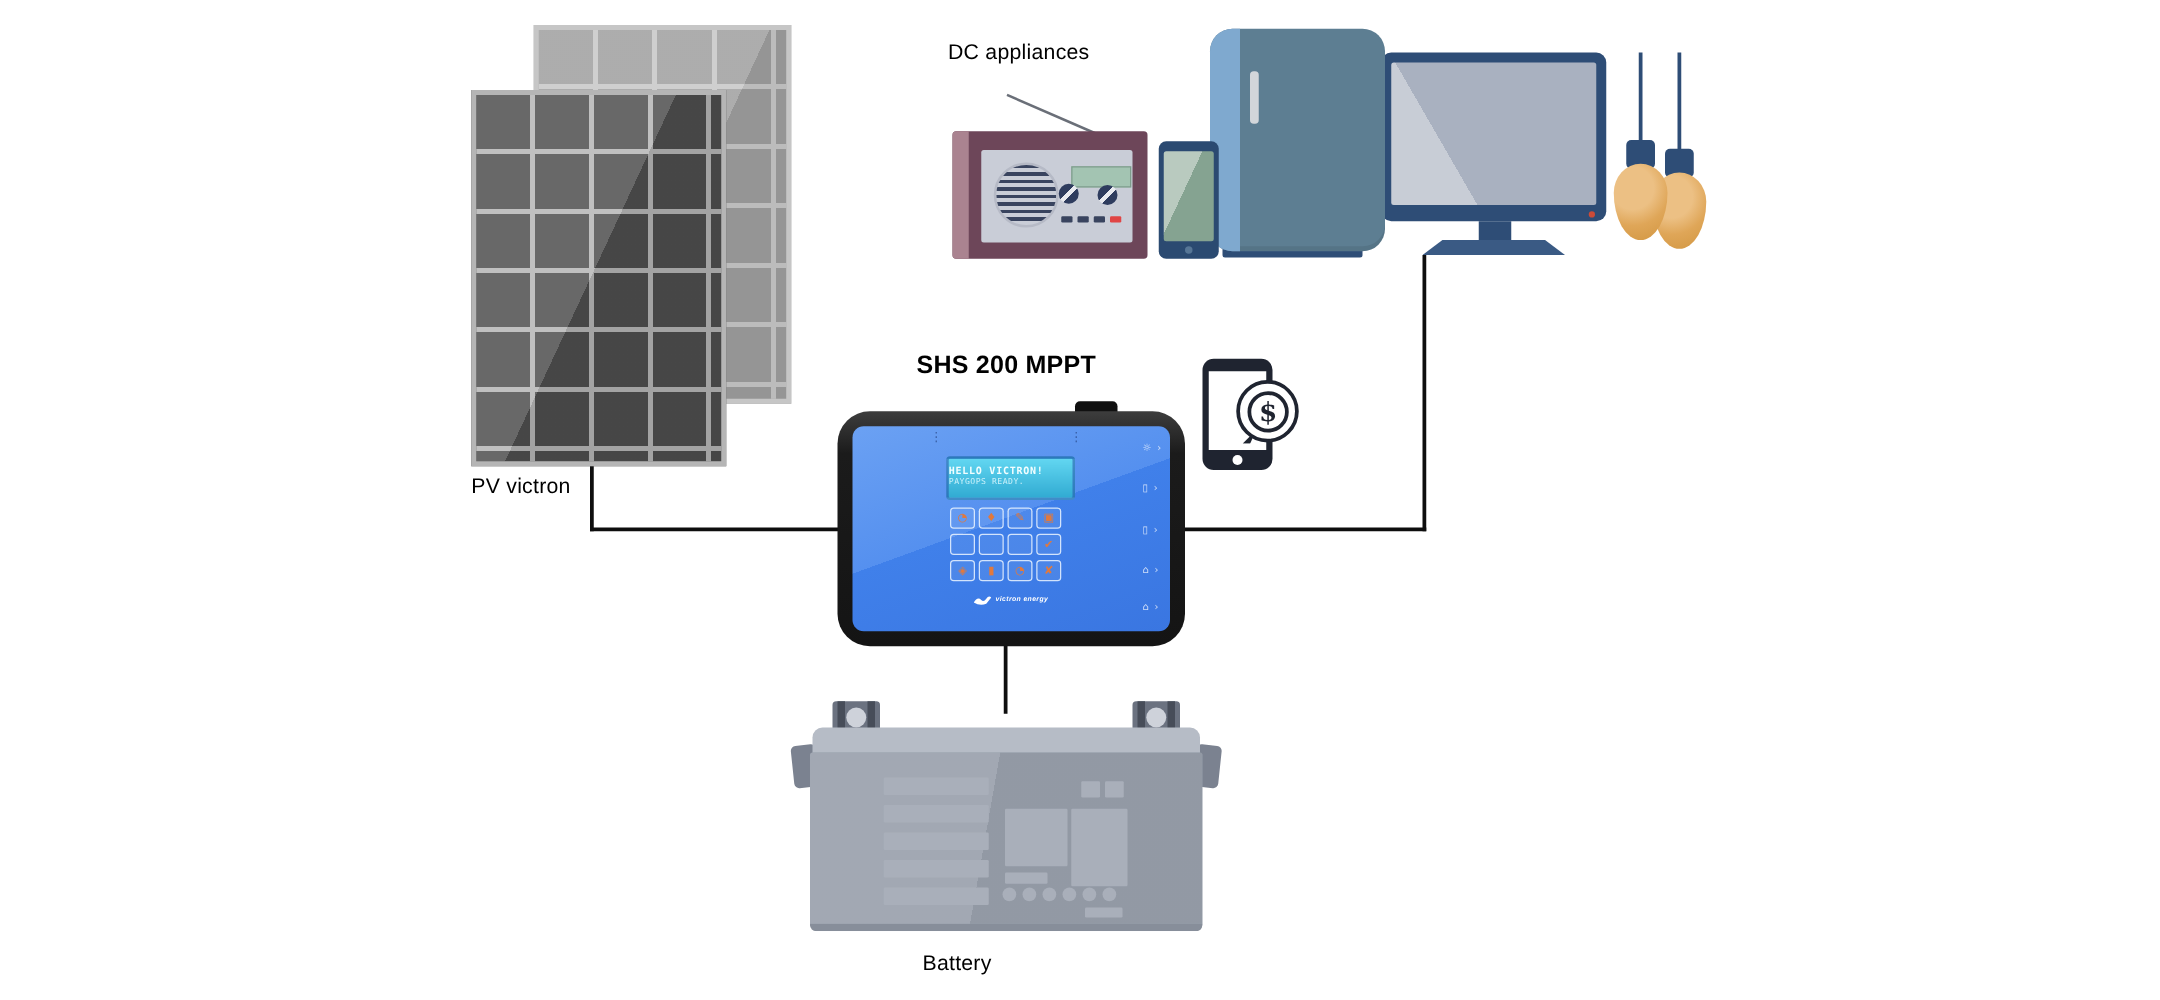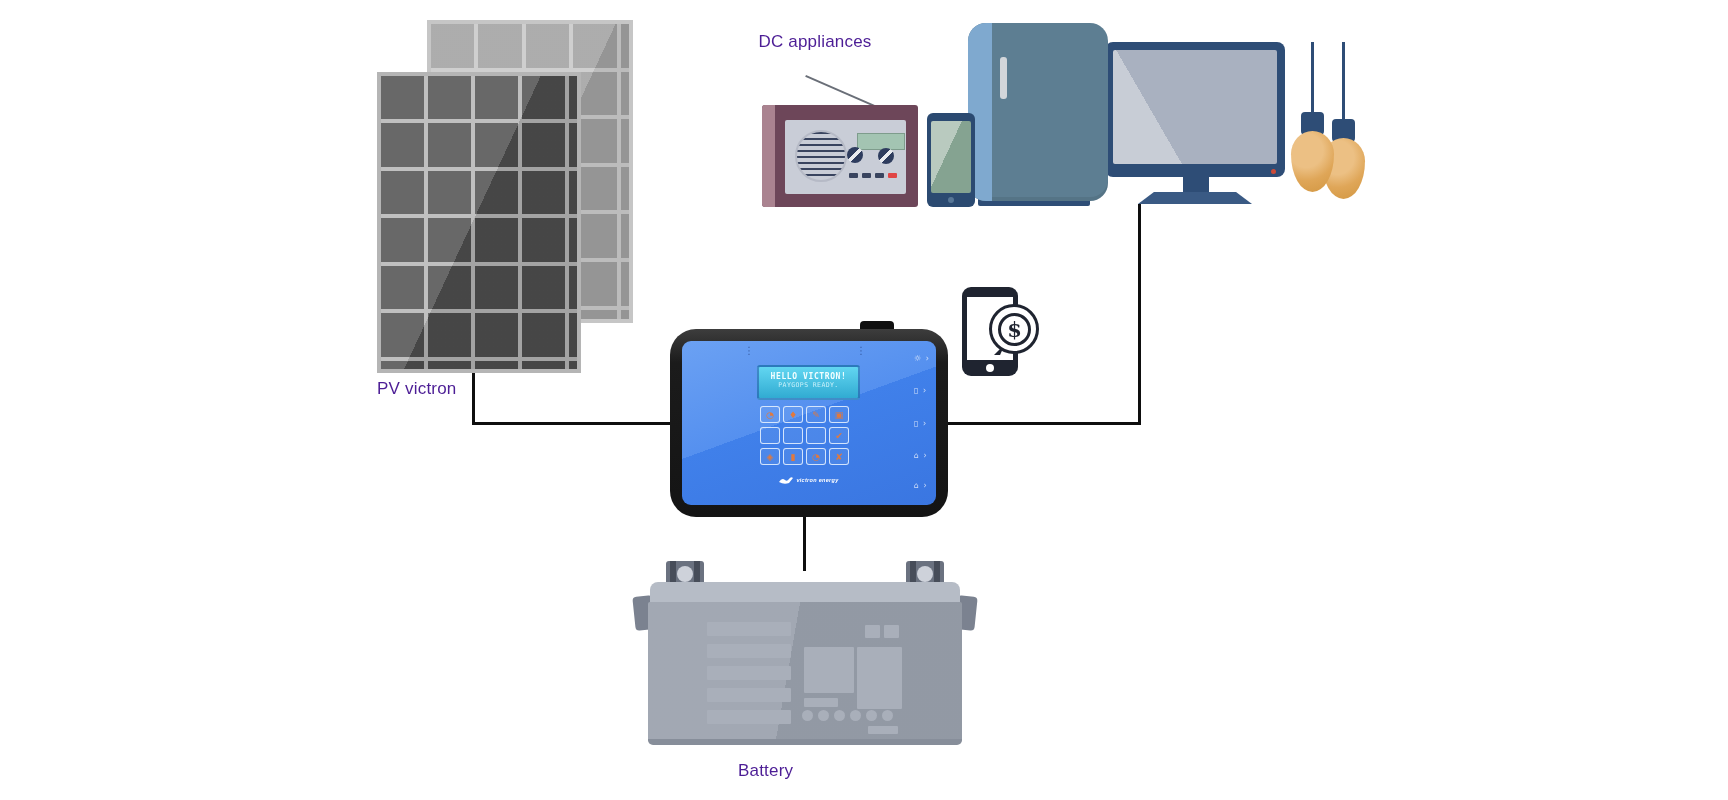--- a/index.html
+++ b/index.html
@@ -6,7 +6,7 @@
   #canvas{position:relative;width:1728px;height:800px;background:#ffffff;overflow:hidden;
           font-family:"Liberation Sans",sans-serif;}
   .abs{position:absolute;}
-  .label{color:#4c1d95;font-size:17px;letter-spacing:.2px;}
+  .label{color:#000000;font-size:17px;letter-spacing:.2px;}
   .wire{position:absolute;background:#0e0e0e;}
 
   

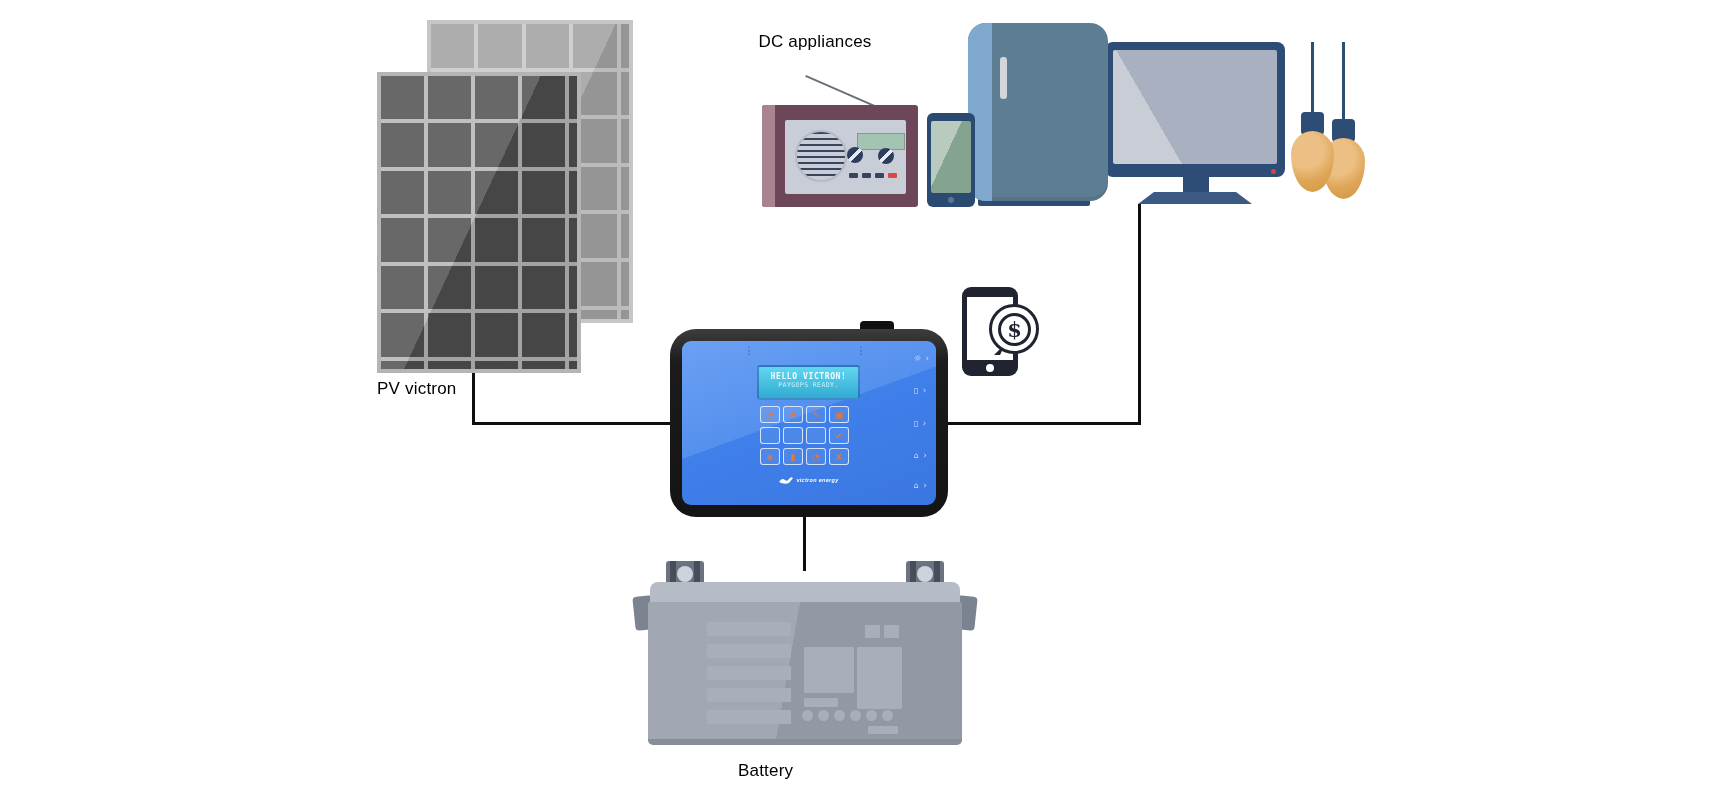--- a/index.html
+++ b/index.html
@@ -169,6 +169,7 @@
   <div class="socket" style="left:1301px;top:112px"></div>
   <div class="bulb" style="left:1291px;top:131px"></div>
 
+  <div class="abs label" style="left:680px;top:281px;width:250px;text-align:center;font-weight:bold;font-size:20px">SHS 200 MPPT</div>
 
   <div class="abs pay-phone">
     <div class="abs pay-screen"></div>

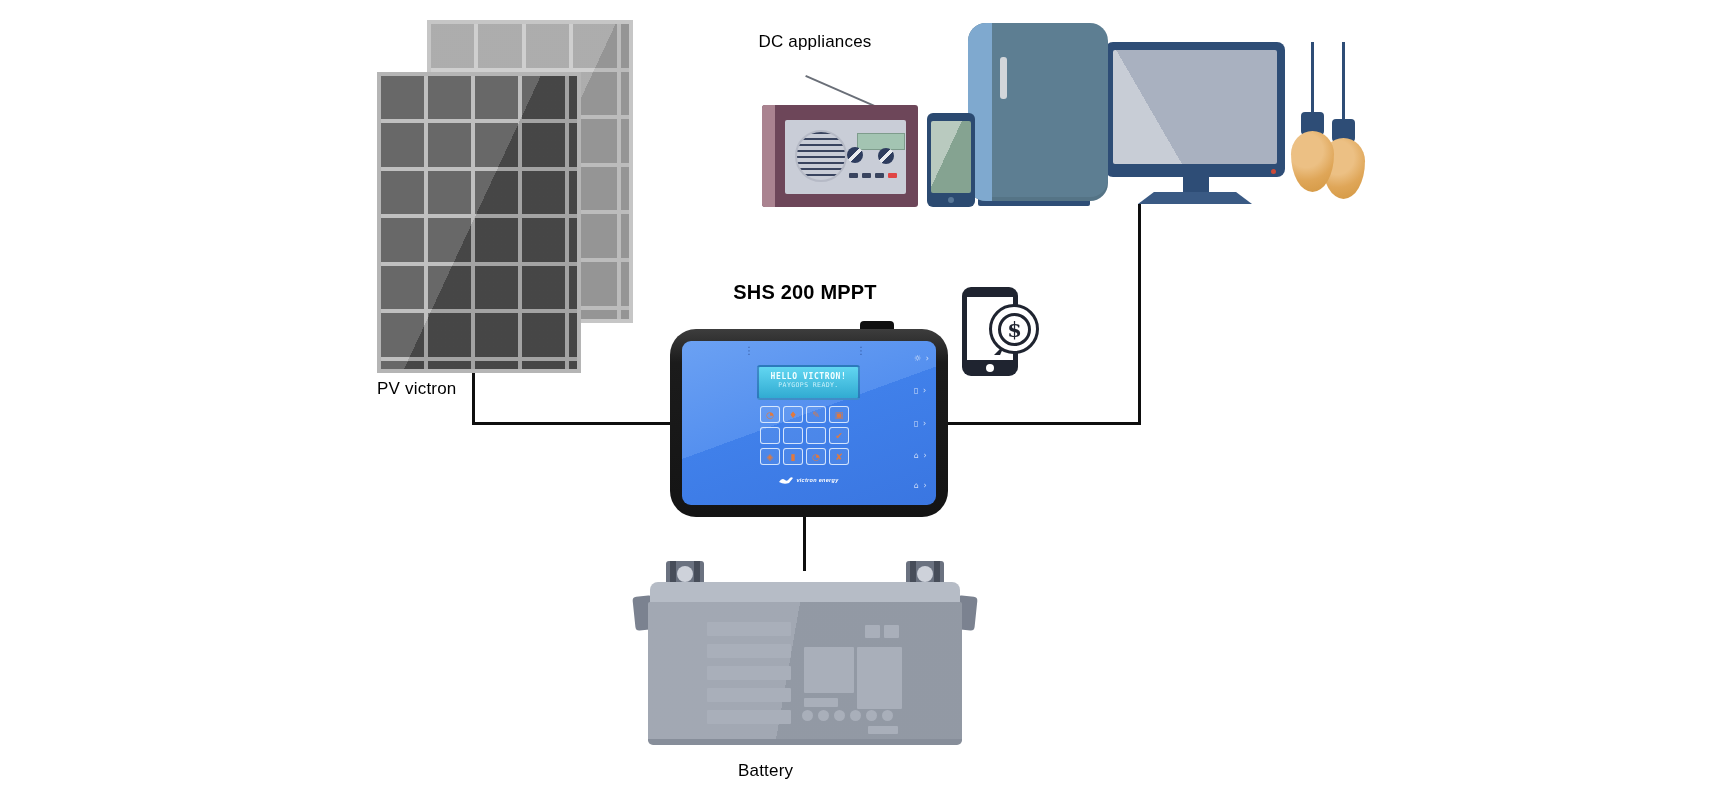--- a/index.html
+++ b/index.html
@@ -82,7 +82,7 @@
     linear-gradient(160deg,#6ba1f3 0%,#5590ef 46%,#4080ea 46%,#3a76e1 100%);}
   .screw{position:absolute;color:rgba(20,40,95,.55);font-size:10px;line-height:10px;}
   .lcd{left:75px;top:24px;width:99px;height:31px;border:2px solid rgba(38,80,168,.55);border-radius:3px;
-    background:linear-gradient(180deg,#62d6f1 0,#31abd2 100%);text-align:center;
+    background:linear-gradient(180deg,#62d6f1 0,#31abd2 100%);
     font-family:"DejaVu Sans Mono",monospace;}
   .lcd-l1{margin-top:5px;font-size:8px;font-weight:bold;color:#f2feff;letter-spacing:.6px;}
   .lcd-l2{font-size:6.5px;color:#c8f0fa;letter-spacing:.4px;}

